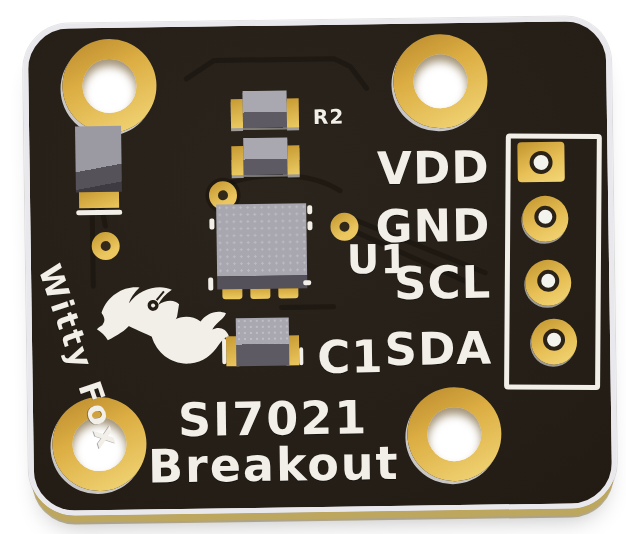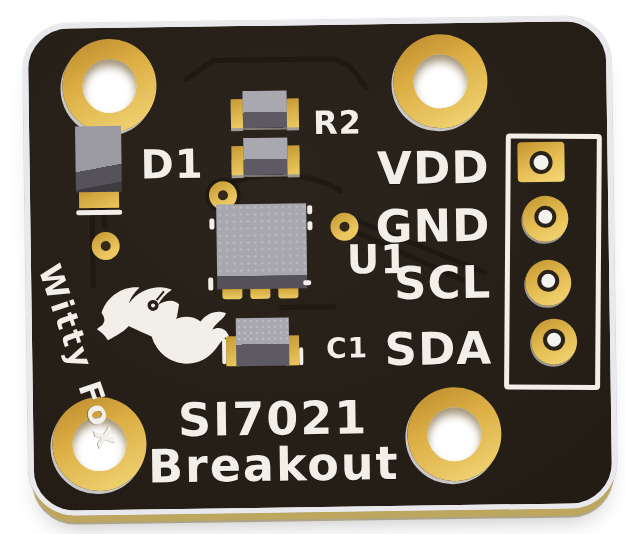--- a/index.html
+++ b/index.html
@@ -112,7 +112,7 @@
       <div class="bod"></div>
       <div class="pad"></div>
     </div>
-    <div class="silk" style="left:284px;top:82px;font-size:32px">R2</div>
+    <div class="silk" style="left:284px;top:82px;font-size:20px">R2</div>
     <div class="res" style="left:202px;top:112px">
       <div class="pad"></div>
       <div class="bod"></div>

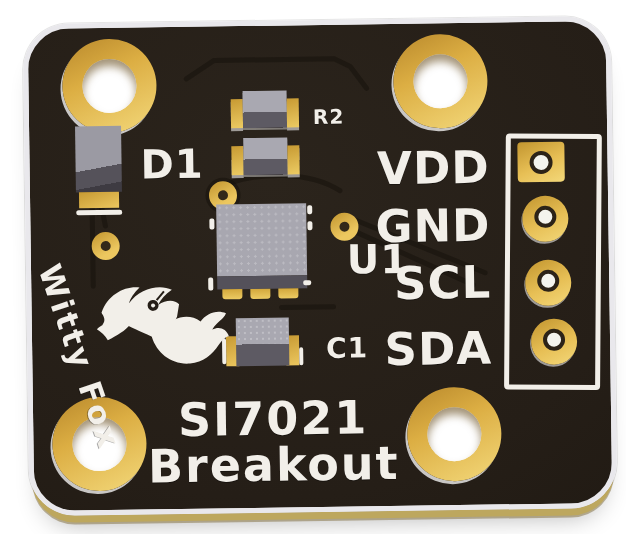--- a/index.html
+++ b/index.html
@@ -105,7 +105,6 @@
       <div class="pad"></div>
       <div class="mark"></div>
     </div>
-    <div class="silk" style="left:111px;top:117px;font-size:40px">D1</div>
 
     <div class="res" style="left:202px;top:65px">
       <div class="pad"></div>

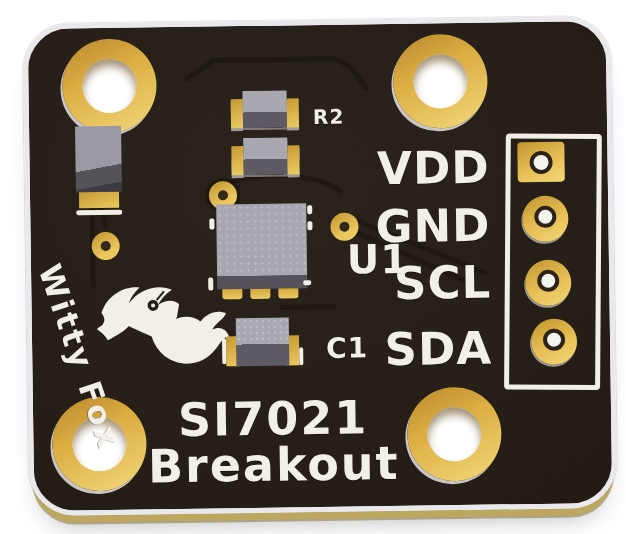--- a/index.html
+++ b/index.html
@@ -139,7 +139,7 @@
       <div class="mark-l"></div>
       <div class="mark-r"></div>
     </div>
-    <div class="silk" style="left:294px;top:310px;font-size:28px">C1</div>
+    <div class="silk" style="left:285px;top:310px;font-size:45px">C1</div>
 
     <div class="hdr-box"></div>
     <div class="pad-sq"></div>

